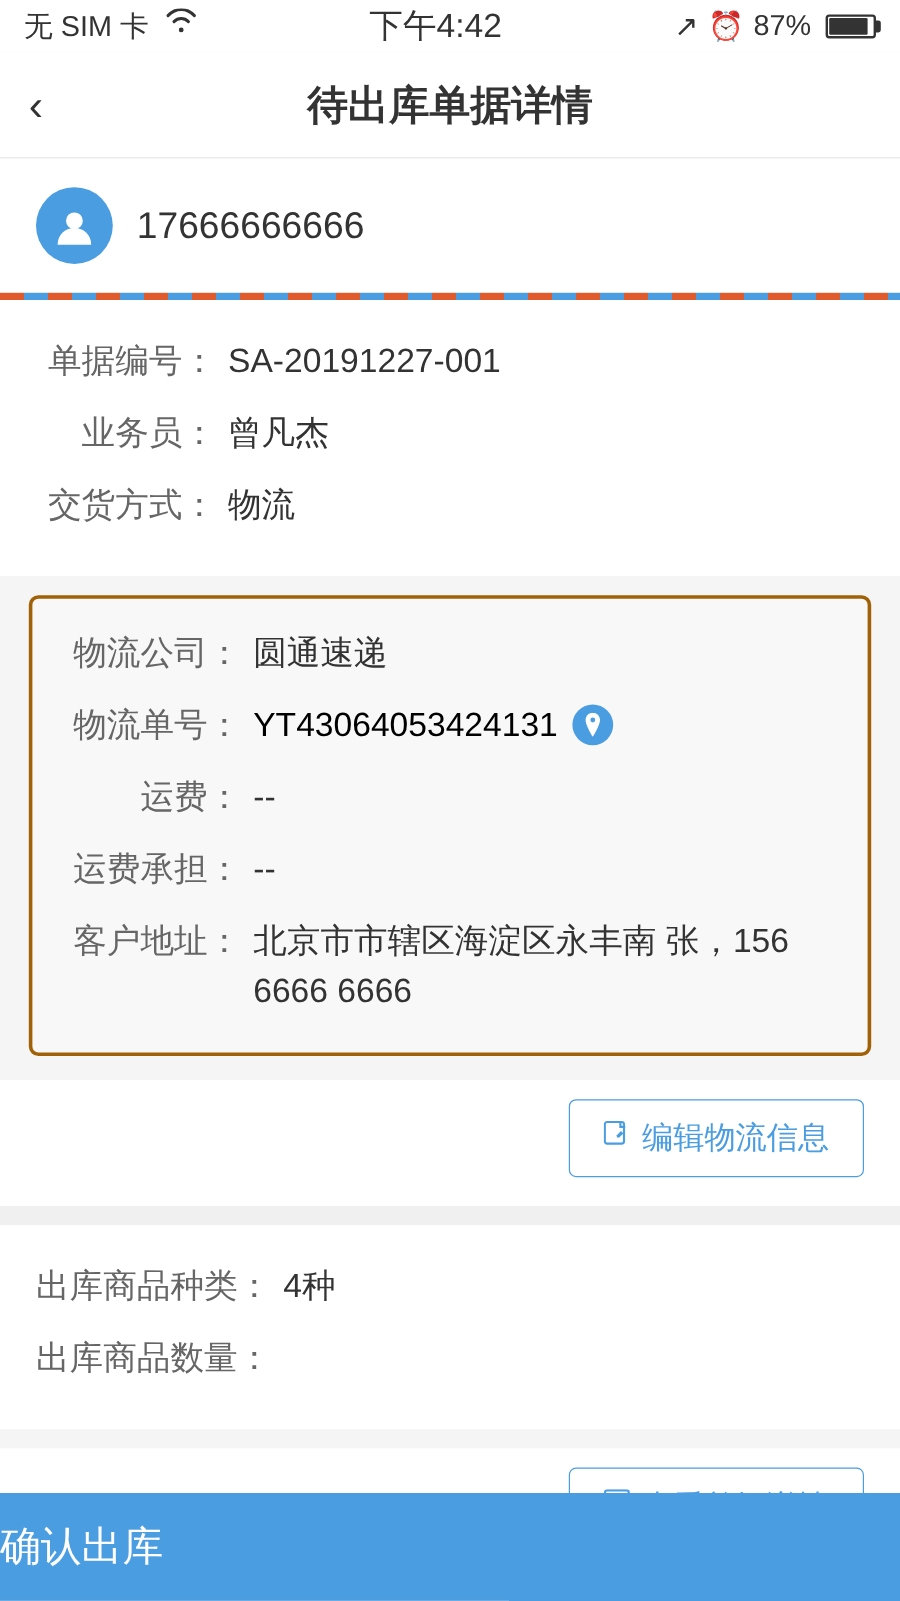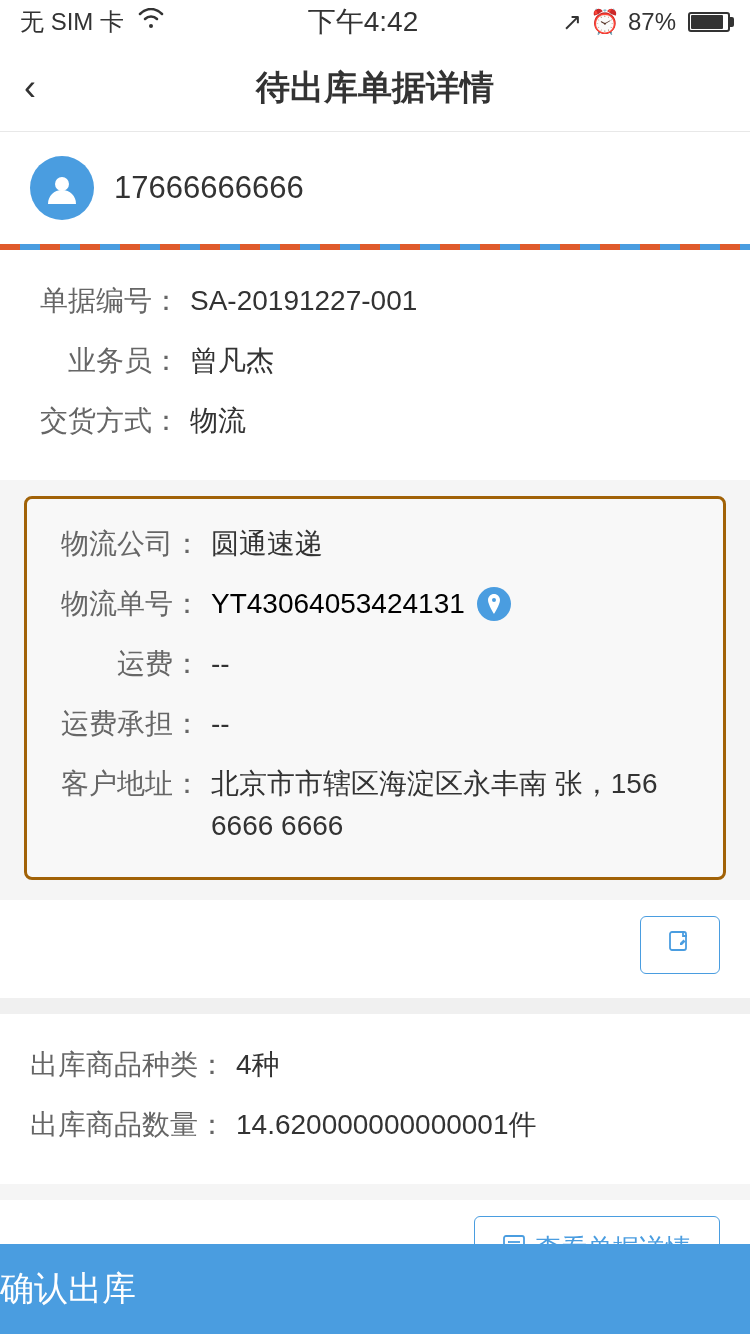--- a/index.html
+++ b/index.html
@@ -326,6 +326,7 @@
         <path d="M13 14l3.5-3.5-2-2L11 12v2h2z" fill="#4a9de0"></path>
       </svg>
     </span>
+    <span>编辑物流信息</span>
   </button>
 </div>
 

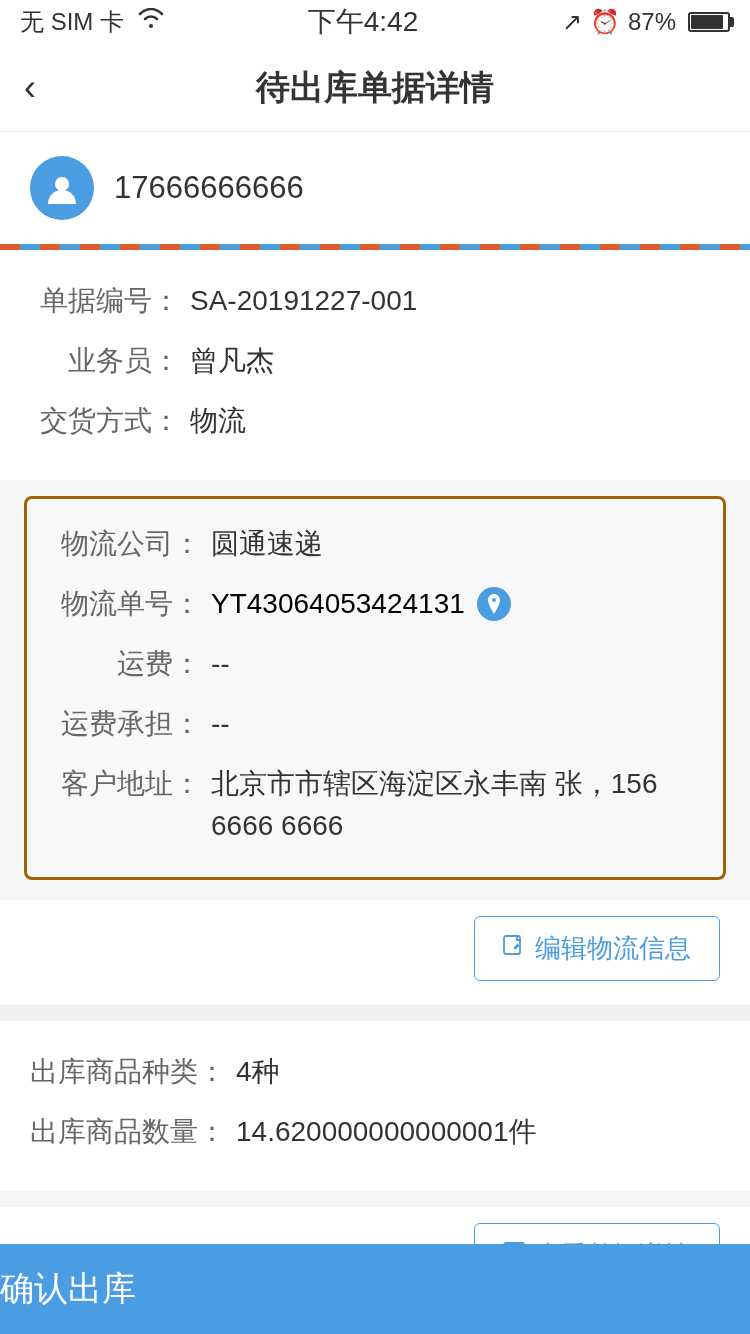--- a/index.html
+++ b/index.html
@@ -339,7 +339,6 @@
   </div>
   <div class="info-row">
     <span class="info-label">出库商品数量：</span>
-    <span class="info-value">14.620000000000001件</span>
   </div>
 </div>
 

